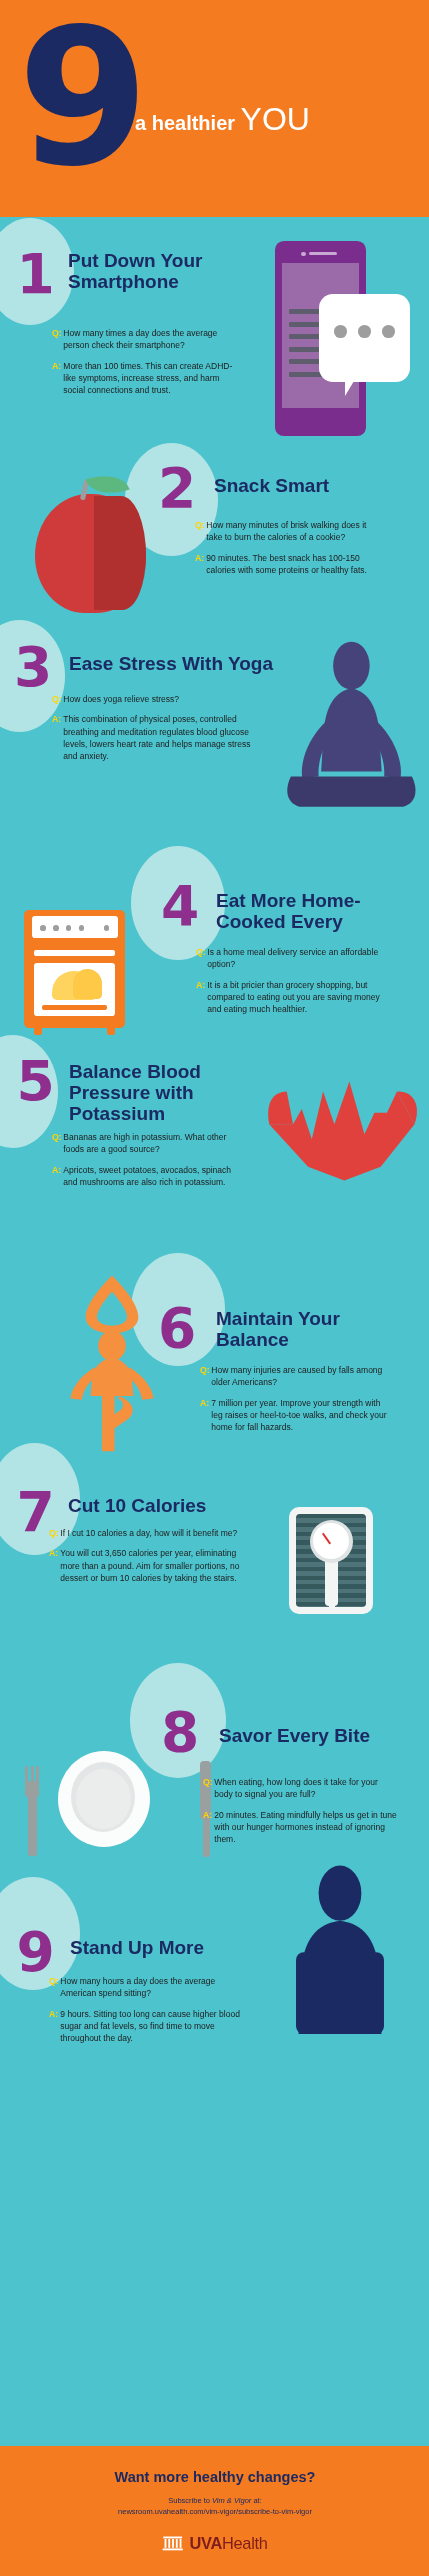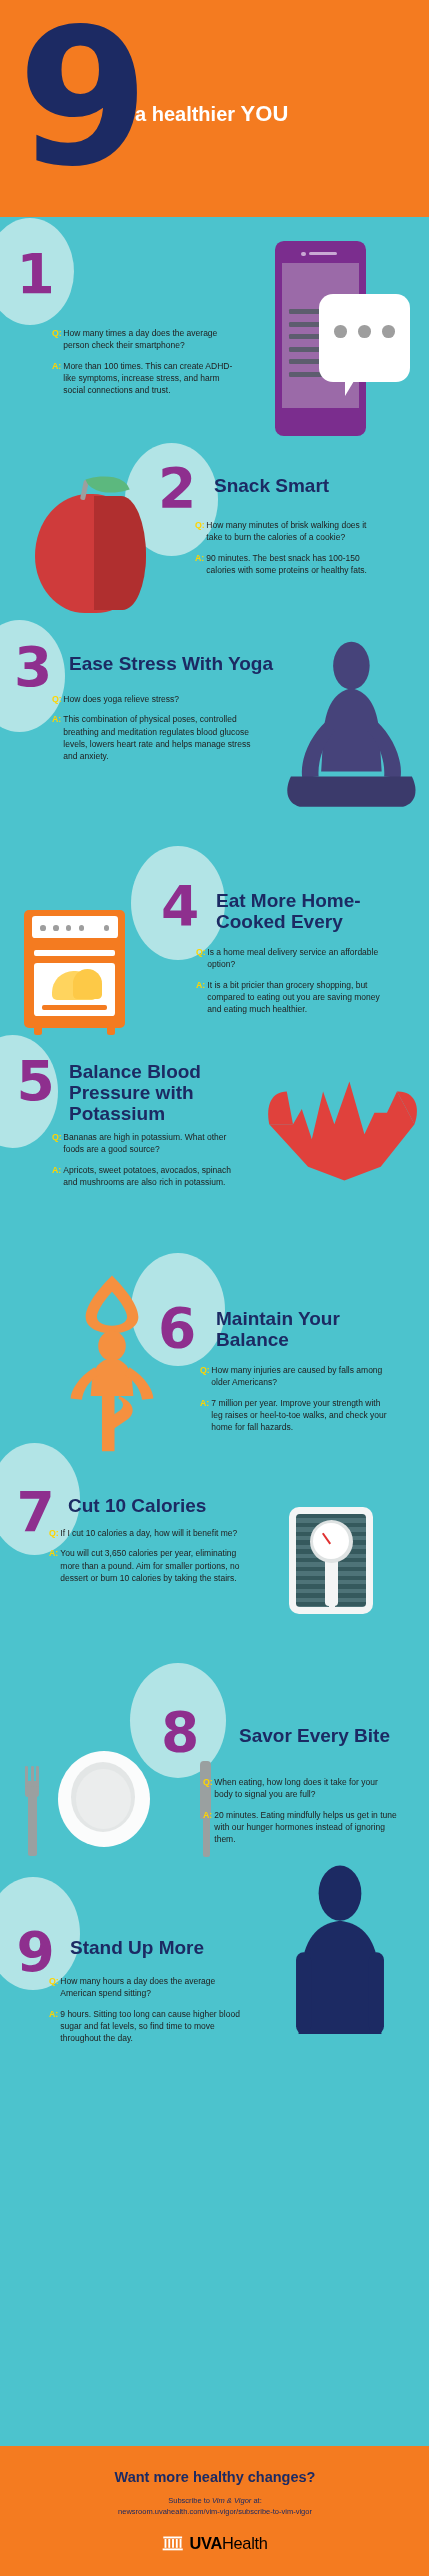--- a/index.html
+++ b/index.html
@@ -72,8 +72,8 @@
     z-index: 3;
   }
   .headline-you .big {
-    font-size: 22px;
-    font-weight: bold;
+    font-size: 32px;
+    font-weight: normal;
   }
   .subtitle {
     position: absolute;

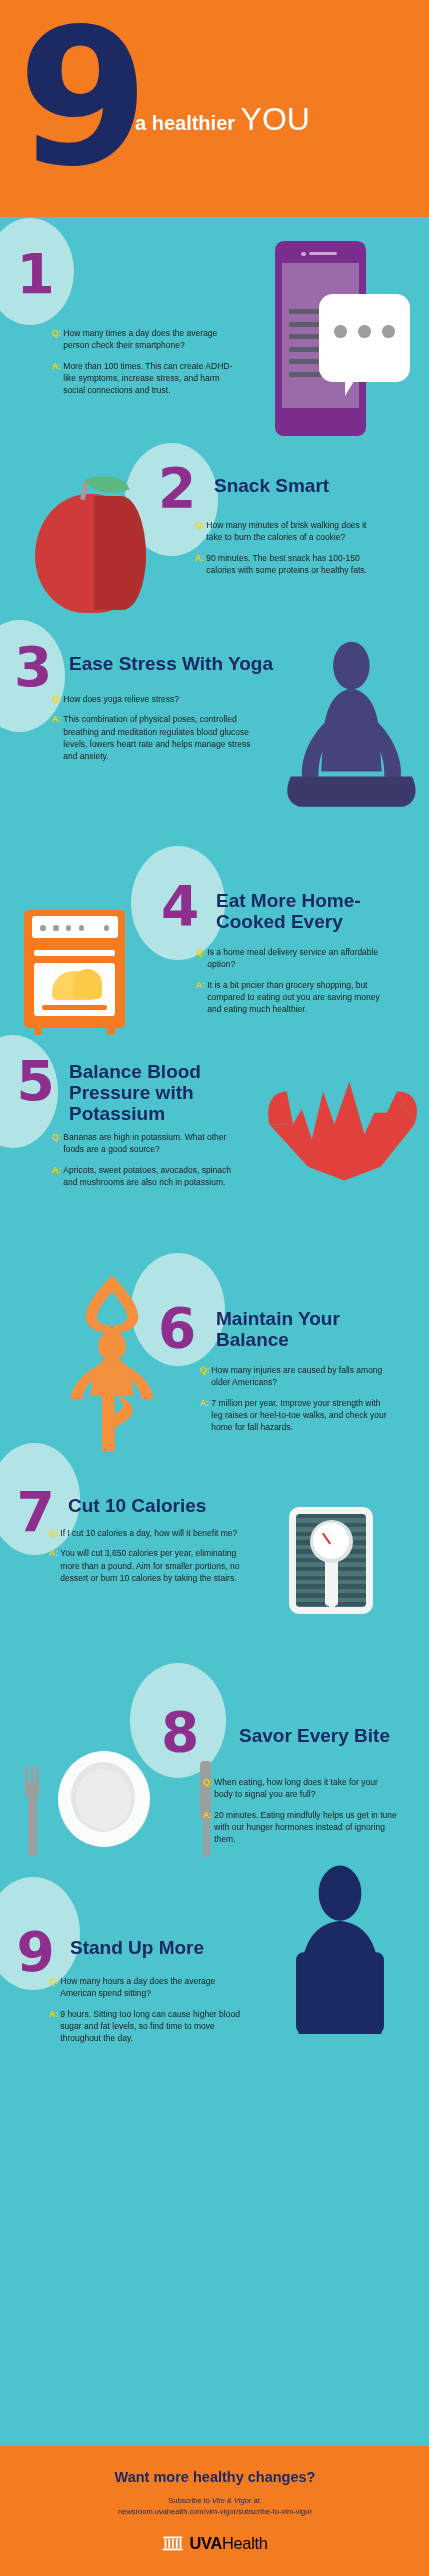--- a/index.html
+++ b/index.html
@@ -363,6 +363,7 @@
 
     <div class="section" style="left:0;top:0;width:430px;height:214px;">
       <div class="num" style="left:16.4px;top:30px;font-size:55px;">1</div>
+      <div class="sec-title" style="left:68px;top:33px;width:151px;">Put Down Your Smartphone</div>
       <div class="qa" style="left:52px;top:110px;width:182px;">
         <div class="qa-row">
           <div class="qa-label">Q:</div>

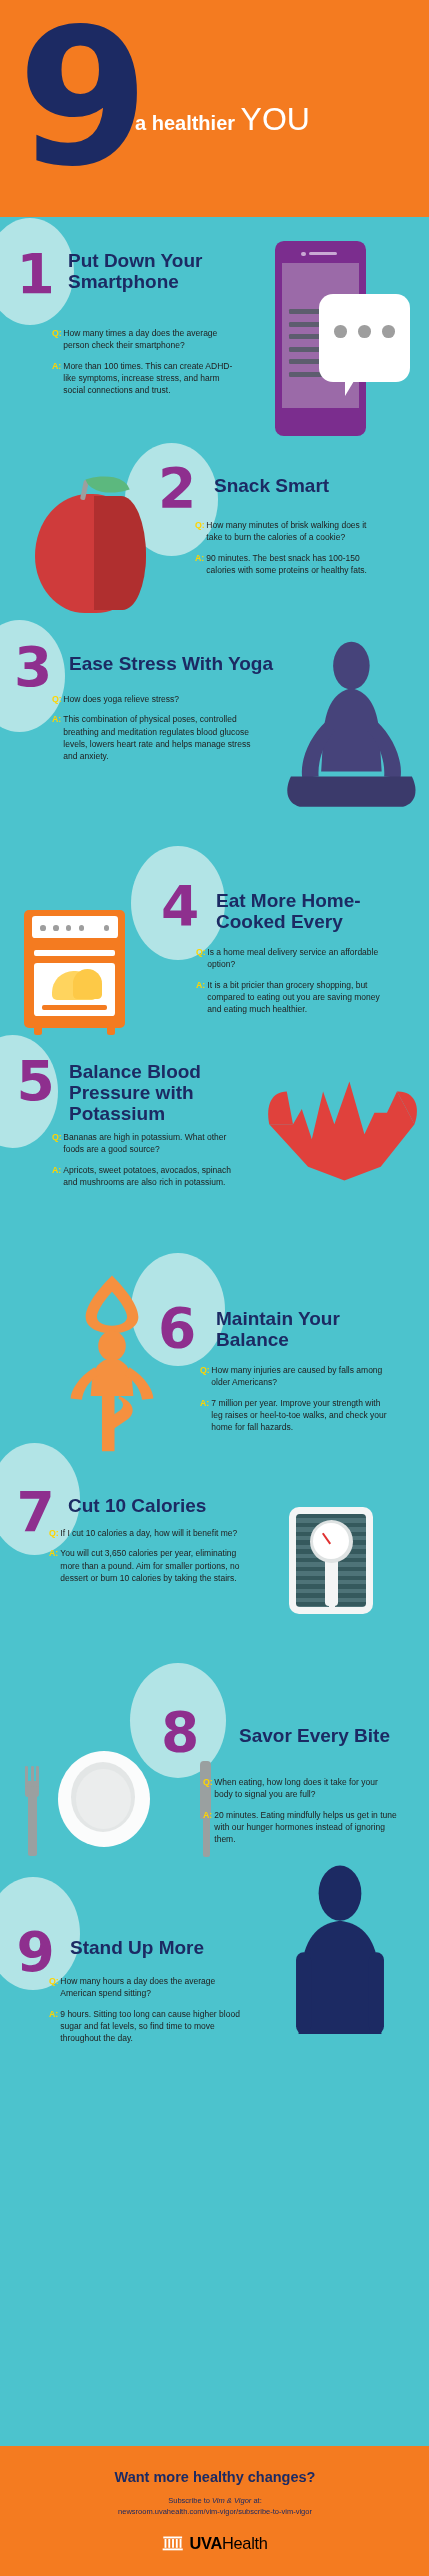--- a/index.html
+++ b/index.html
@@ -542,7 +542,7 @@
 
     <div class="section" style="left:0;top:1465px;width:430px;height:214px;">
       <div class="num" style="left:161px;top:22.6px;font-size:55px;">8</div>
-      <div class="sec-title" style="left:201px;top:43px;width:189px;text-align:right;">Savor Every Bite</div>
+      <div class="sec-title" style="left:219px;top:43px;width:189px;">Savor Every Bite</div>
       <div class="qa" style="left:203px;top:94px;width:195px;">
         <div class="qa-row">
           <div class="qa-label">Q:</div>

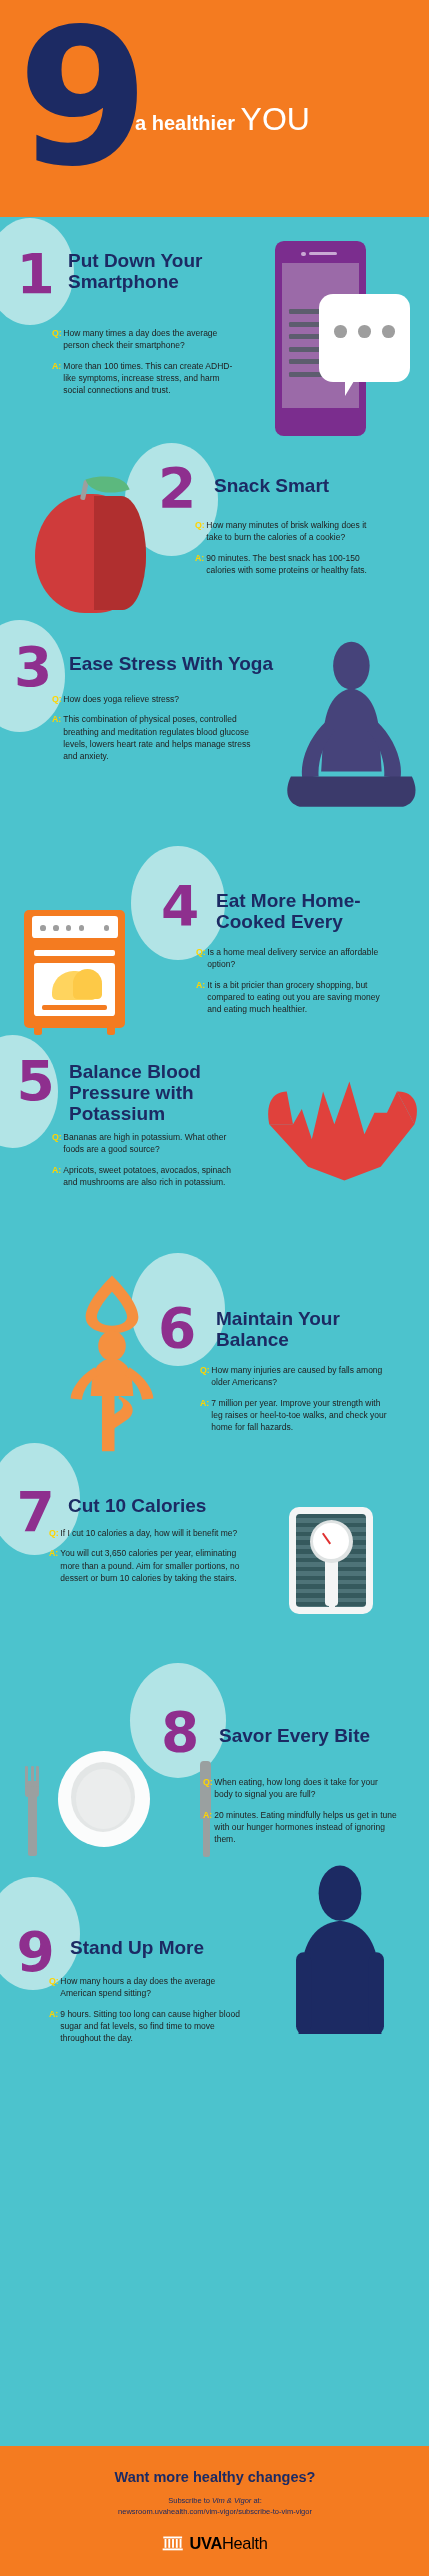--- a/index.html
+++ b/index.html
@@ -332,7 +332,7 @@
     position: relative;
   }
   .logo-text {
-    font-size: 16.4px; font-weight: bold; color: #000000;
+    font-size: 16.4px; font-weight: bold; color: #7f1d1d;
     letter-spacing: -0.3px;
   }
   .logo-text .light { font-weight: normal; }

